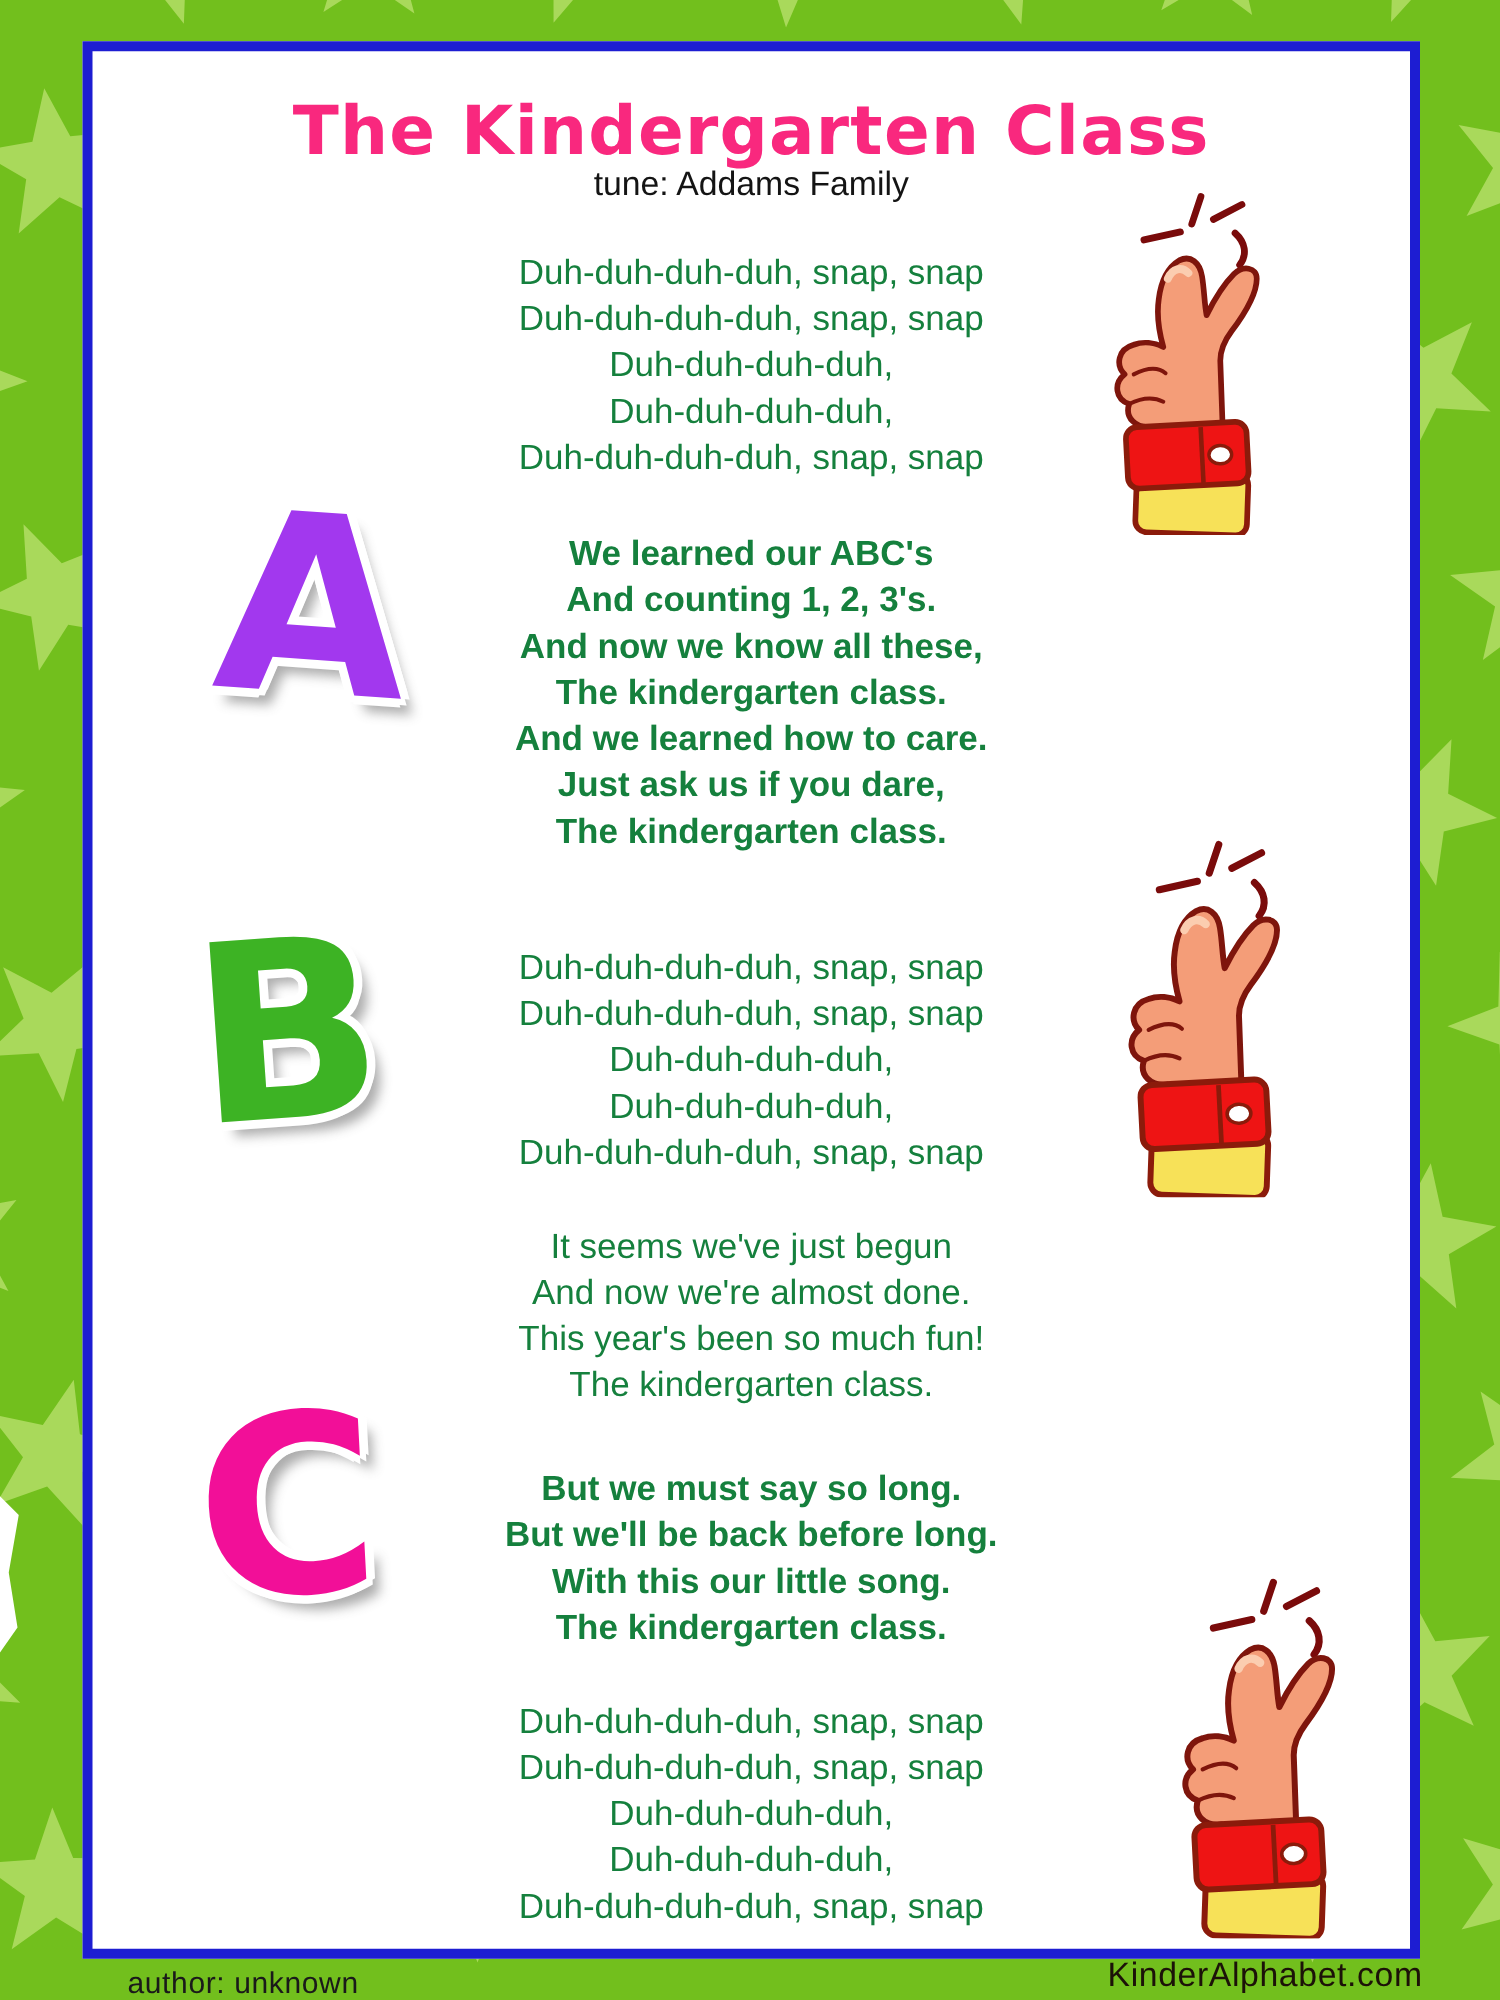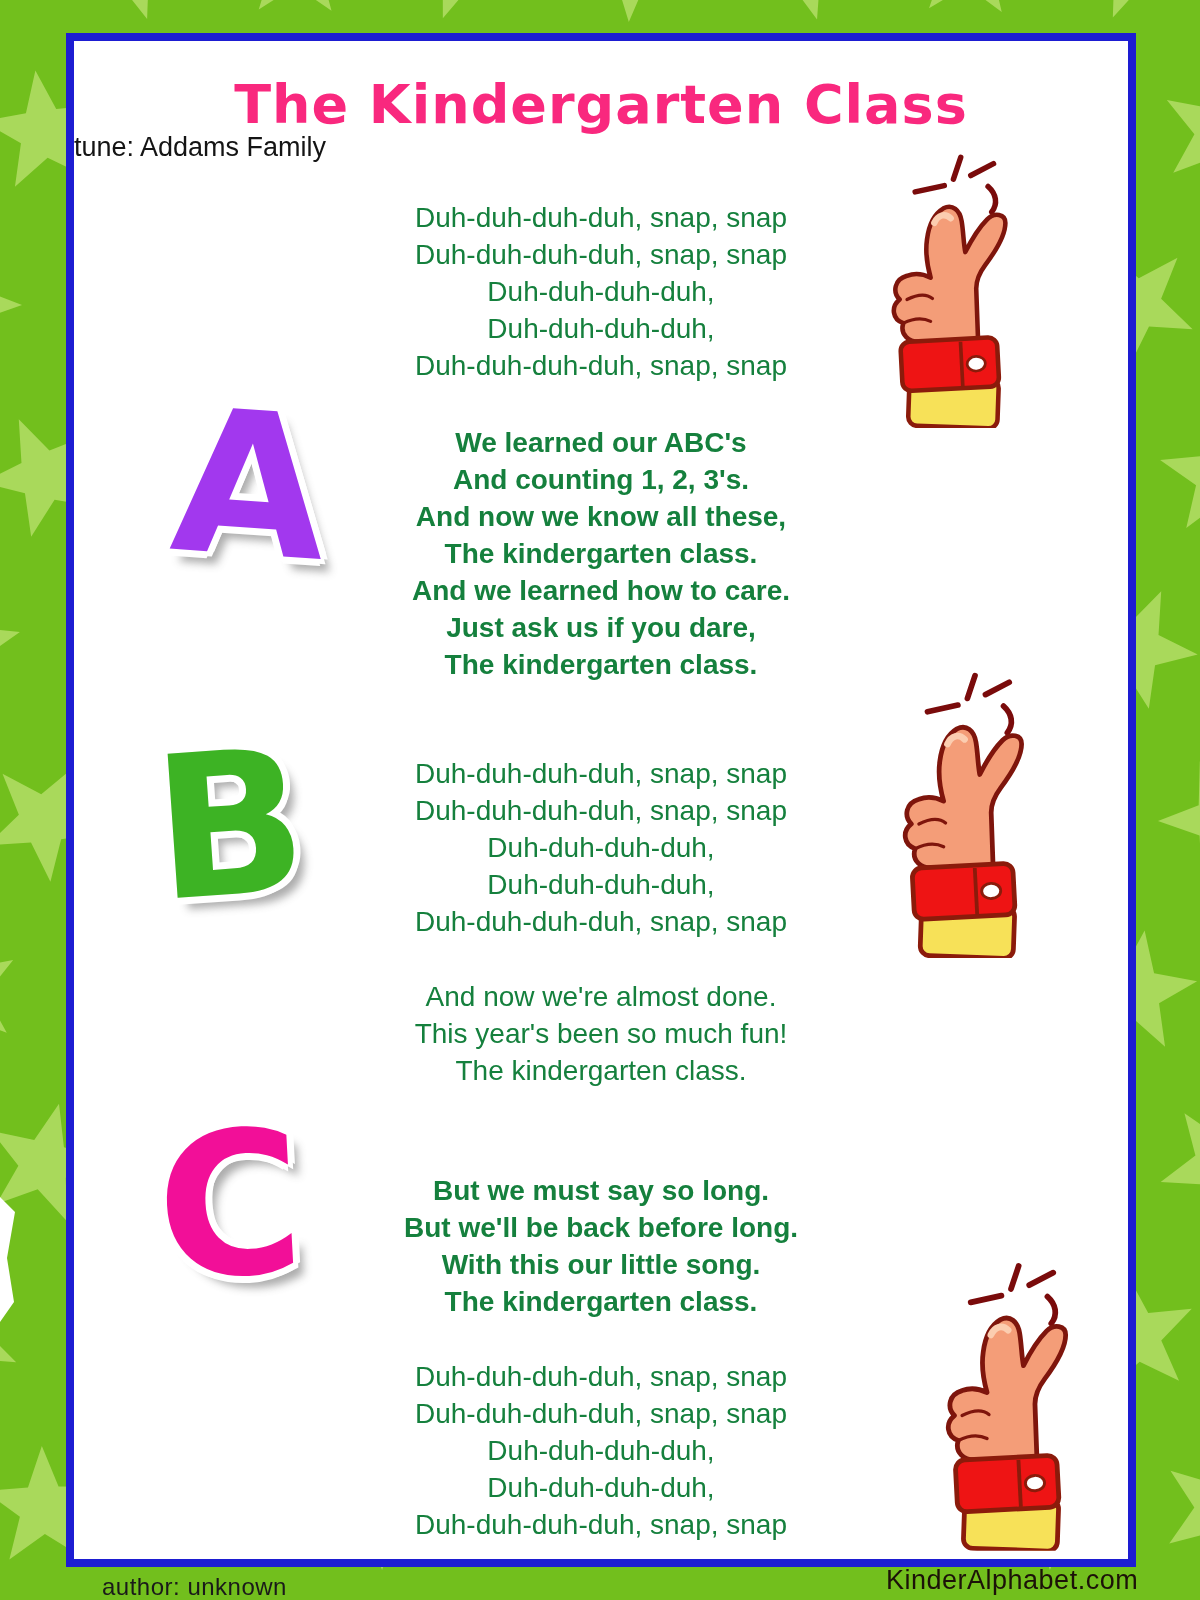--- a/index.html
+++ b/index.html
@@ -22,7 +22,7 @@
     font-family:"DejaVu Sans","Liberation Sans",sans-serif;
   }
   .subtitle{
-    position:absolute;left:0;top:91px;width:100%;text-align:left;
+    position:absolute;left:0;top:91px;width:100%;text-align:center;
     font-size:27px;color:#141414;
   }
   

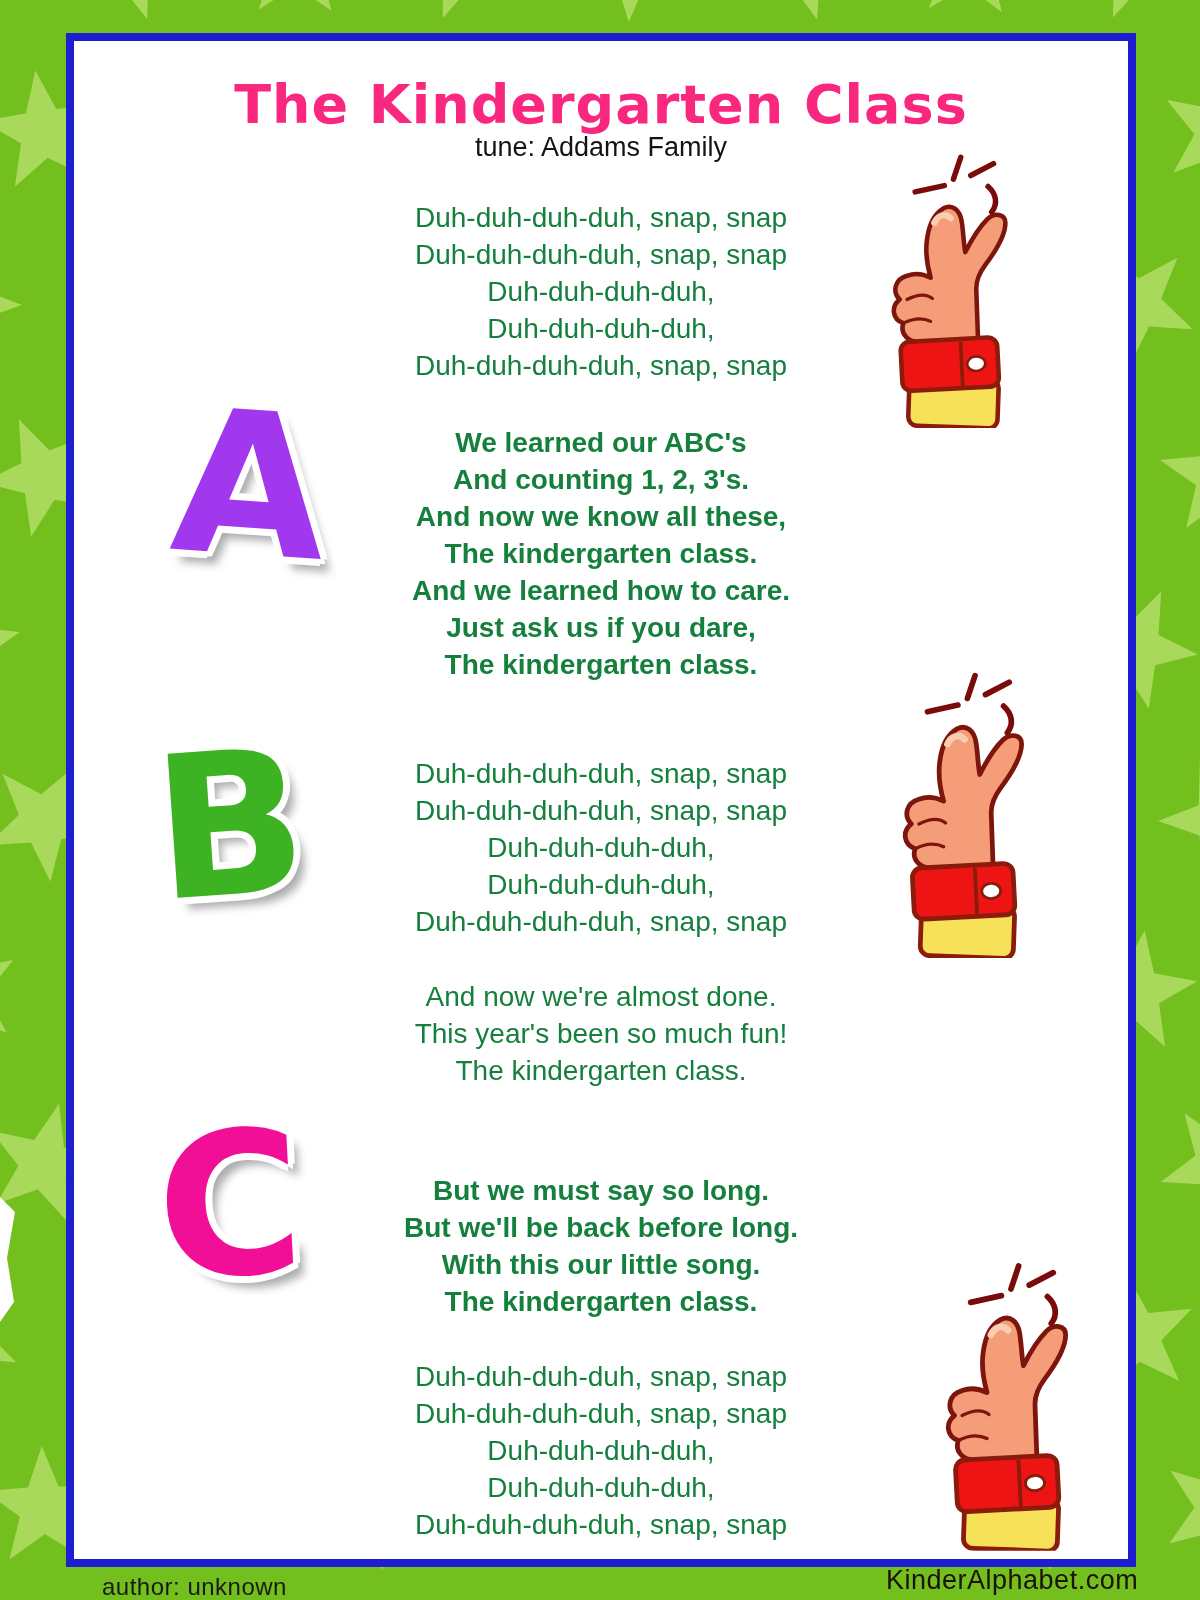--- a/index.html
+++ b/index.html
@@ -218,6 +218,7 @@
     </div>
 
     <div class="stanza stanza-verse-2">
+      <div class="line">It seems we've just begun</div>
       <div class="line">And now we're almost done.</div>
       <div class="line">This year's been so much fun!</div>
       <div class="line">The kindergarten class.</div>

